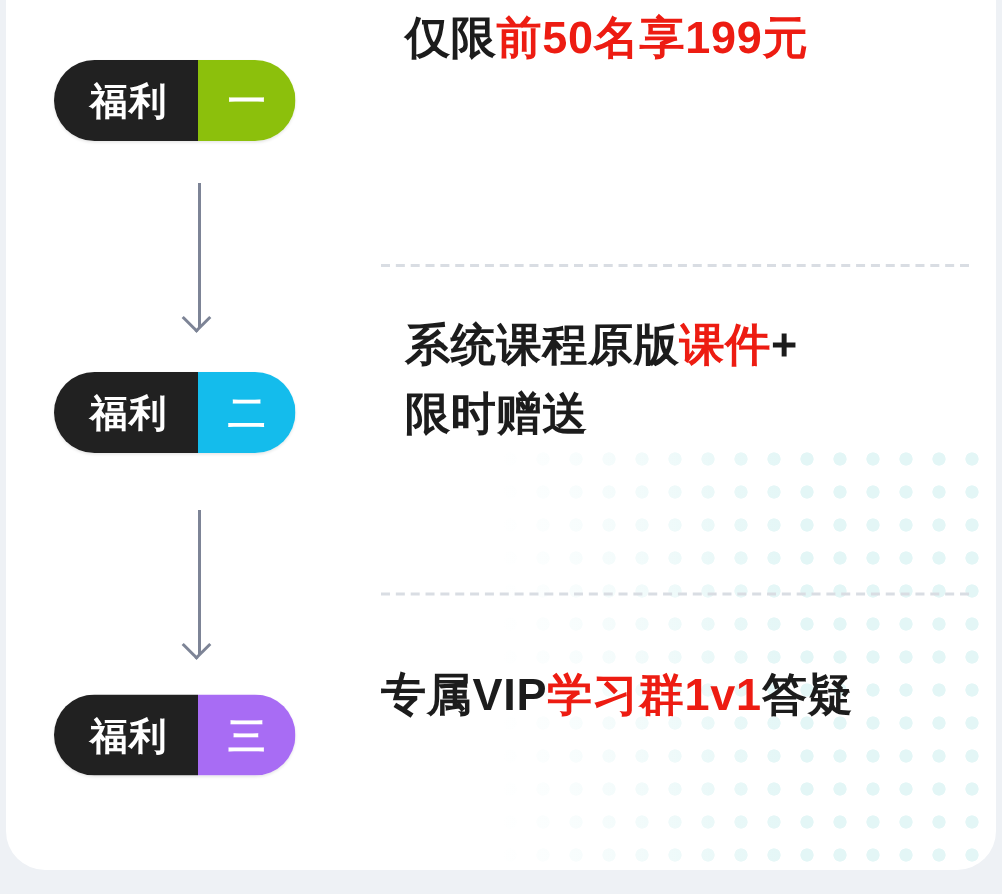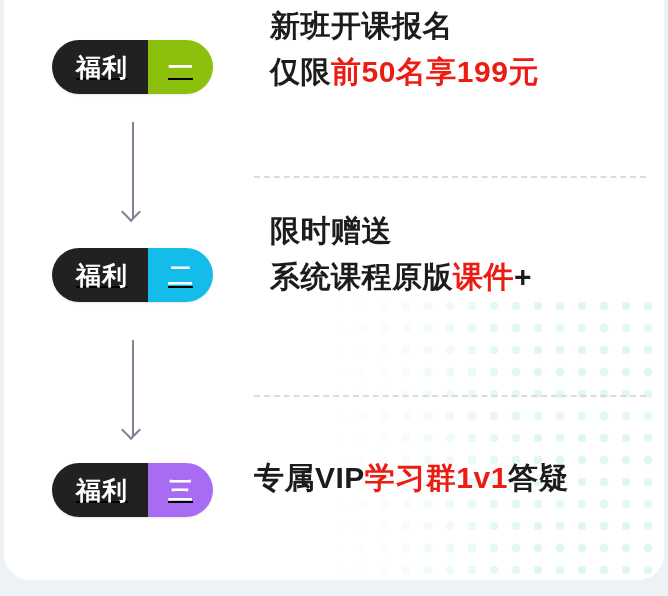--- a/index.html
+++ b/index.html
@@ -150,9 +150,6 @@
       </div>
       <div class="text-col" style="top:3px;">
         <div class="tline">
-          <span class="blk">新班开课报名</span>
-        </div>
-        <div class="tline">
           <span class="blk">仅限</span><span class="red">前50名享199元</span>
         </div>
       </div>

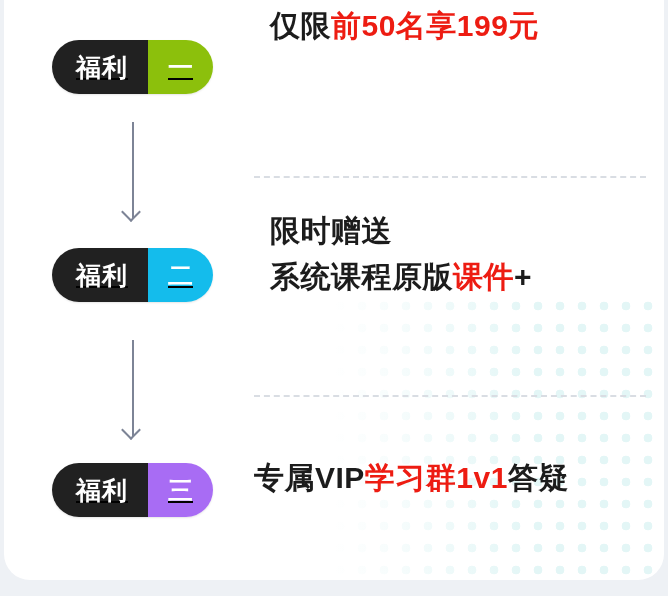--- a/index.html
+++ b/index.html
@@ -52,9 +52,8 @@
   }
   .badge-col {
     position: absolute;
-    left: 48px;
+    left: 32px;
     width: 162px;
-    text-decoration: underline;
   }
   .pill {
     display: flex;

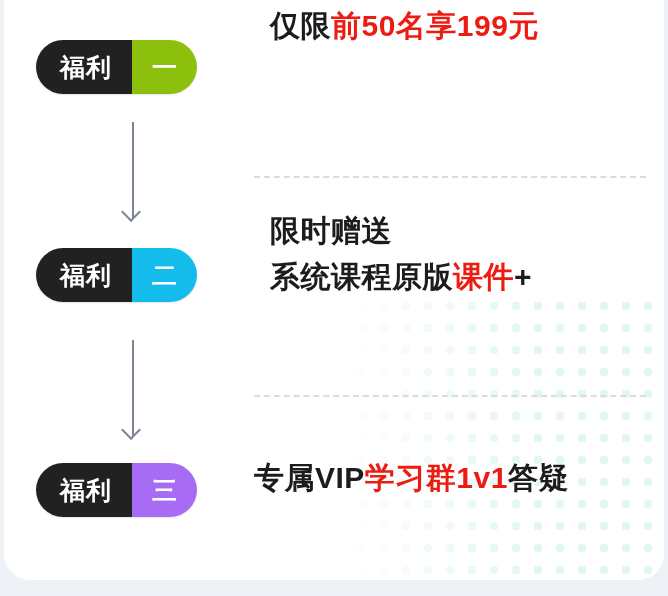--- a/index.html
+++ b/index.html
@@ -166,10 +166,10 @@
       </div>
       <div class="text-col" style="top:208px;">
         <div class="tline">
-          <span class="blk">限时赠送</span>
+          <span class="blk">系统课程原版</span><span class="red">课件</span><span class="blk">+</span>
         </div>
         <div class="tline">
-          <span class="blk">系统课程原版</span><span class="red">课件</span><span class="blk">+</span>
+          <span class="blk">限时赠送</span>
         </div>
       </div>
     </div>

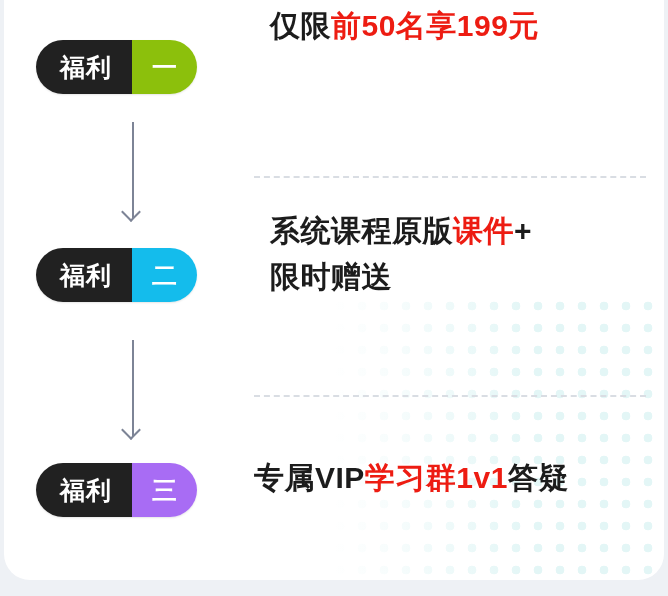--- a/index.html
+++ b/index.html
@@ -184,7 +184,7 @@
           <div class="pill-right" style="background:#a86cf4;">三</div>
         </div>
       </div>
-      <div class="text-col" style="top:455px; left:250px;">
+      <div class="text-col" style="top:441px; left:250px;">
         <div class="tline">
           <span class="blk">专属VIP</span><span class="red">学习群1v1</span><span class="blk">答疑</span>
         </div>

